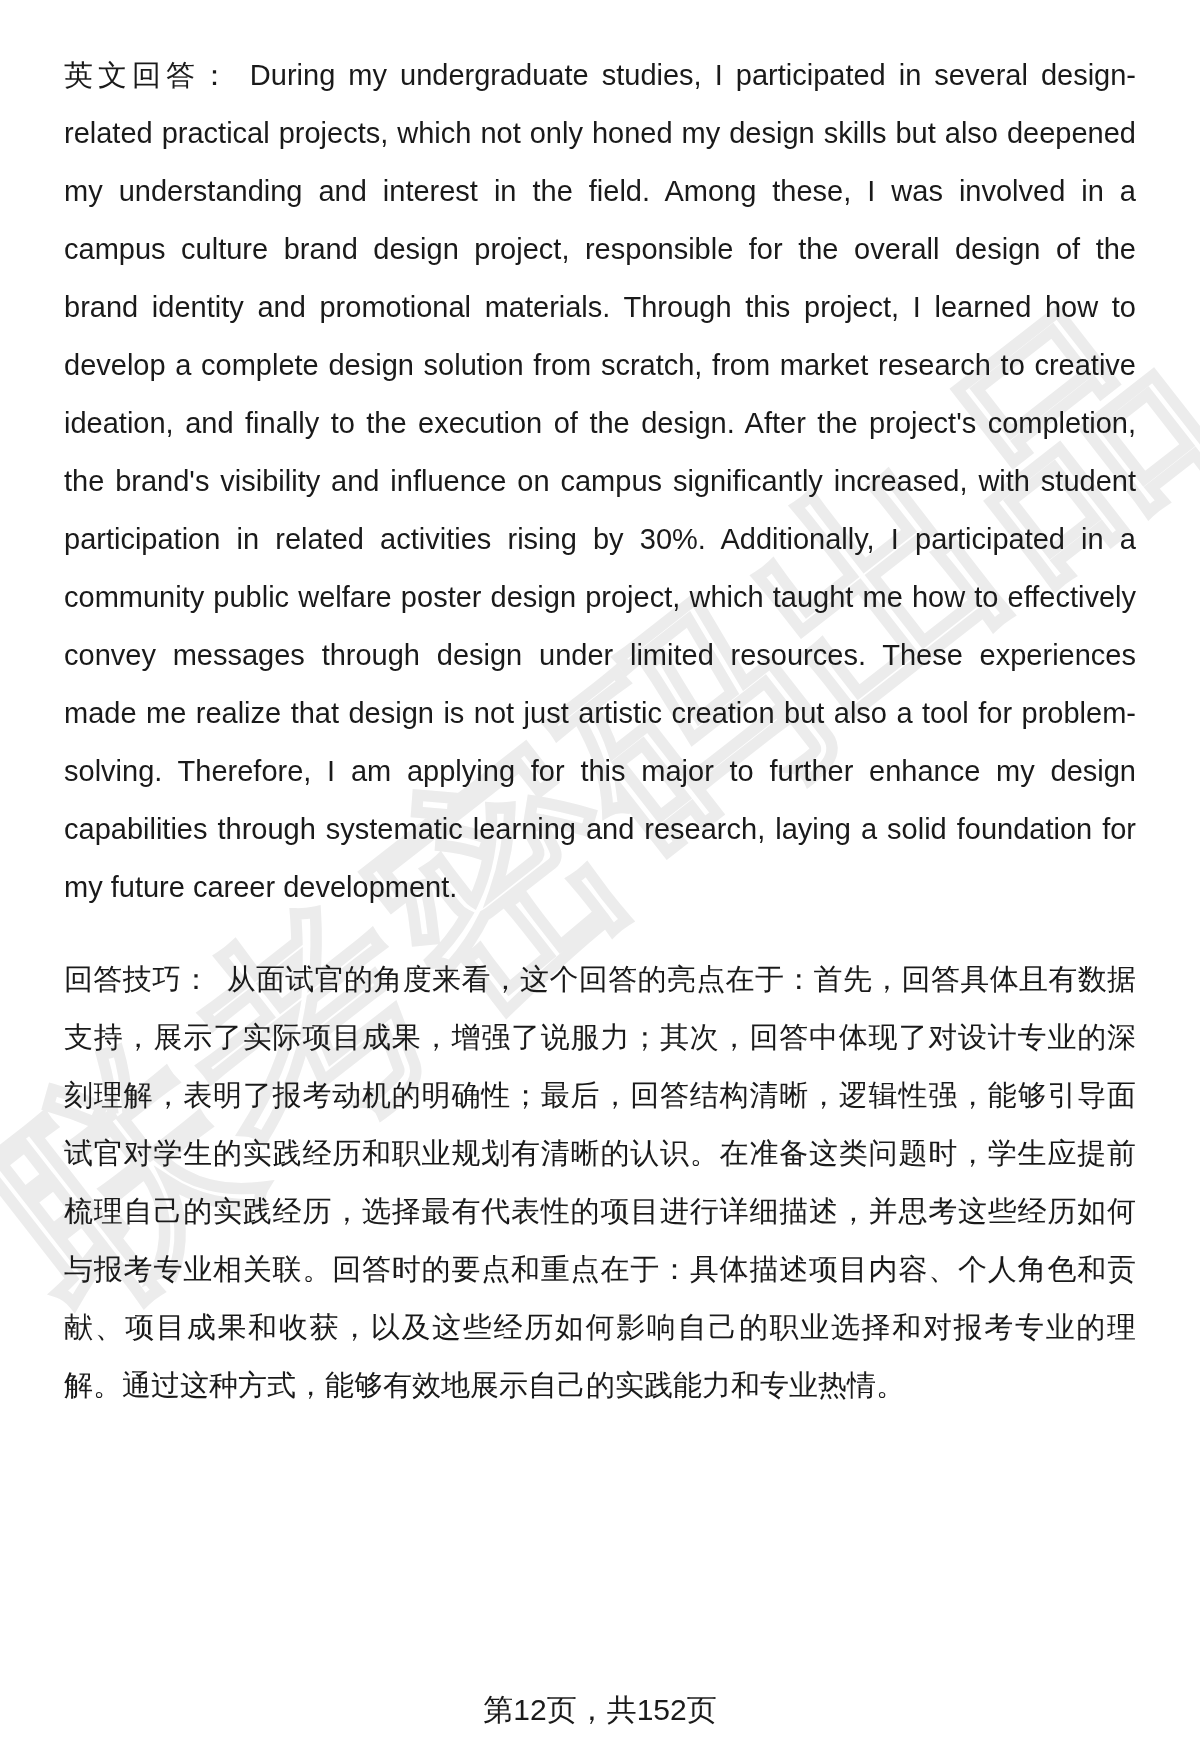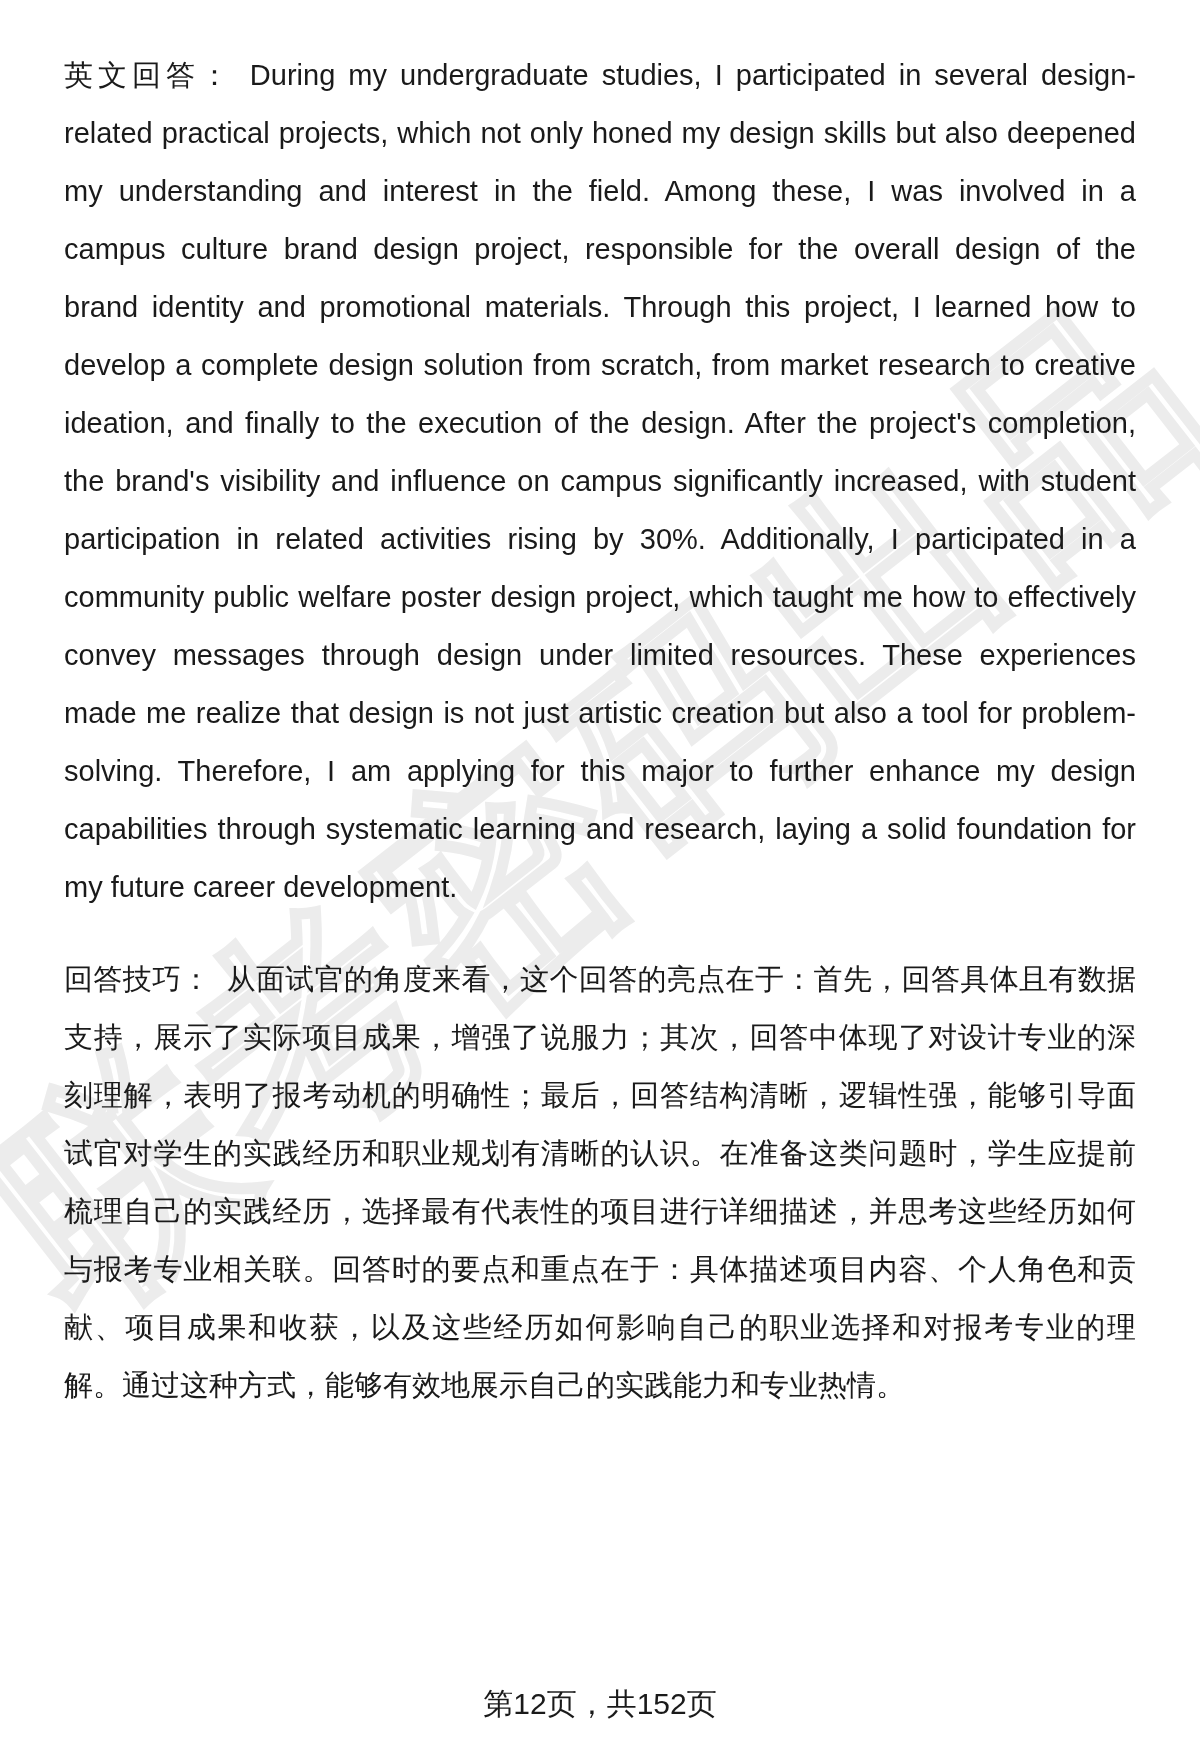--- a/index.html
+++ b/index.html
@@ -58,7 +58,7 @@
   .page-footer {
     position: absolute;
     left: 0;
-    bottom: 30px;
+    bottom: 24px;
     width: 100%;
     text-align: center;
     font-size: 30px;

